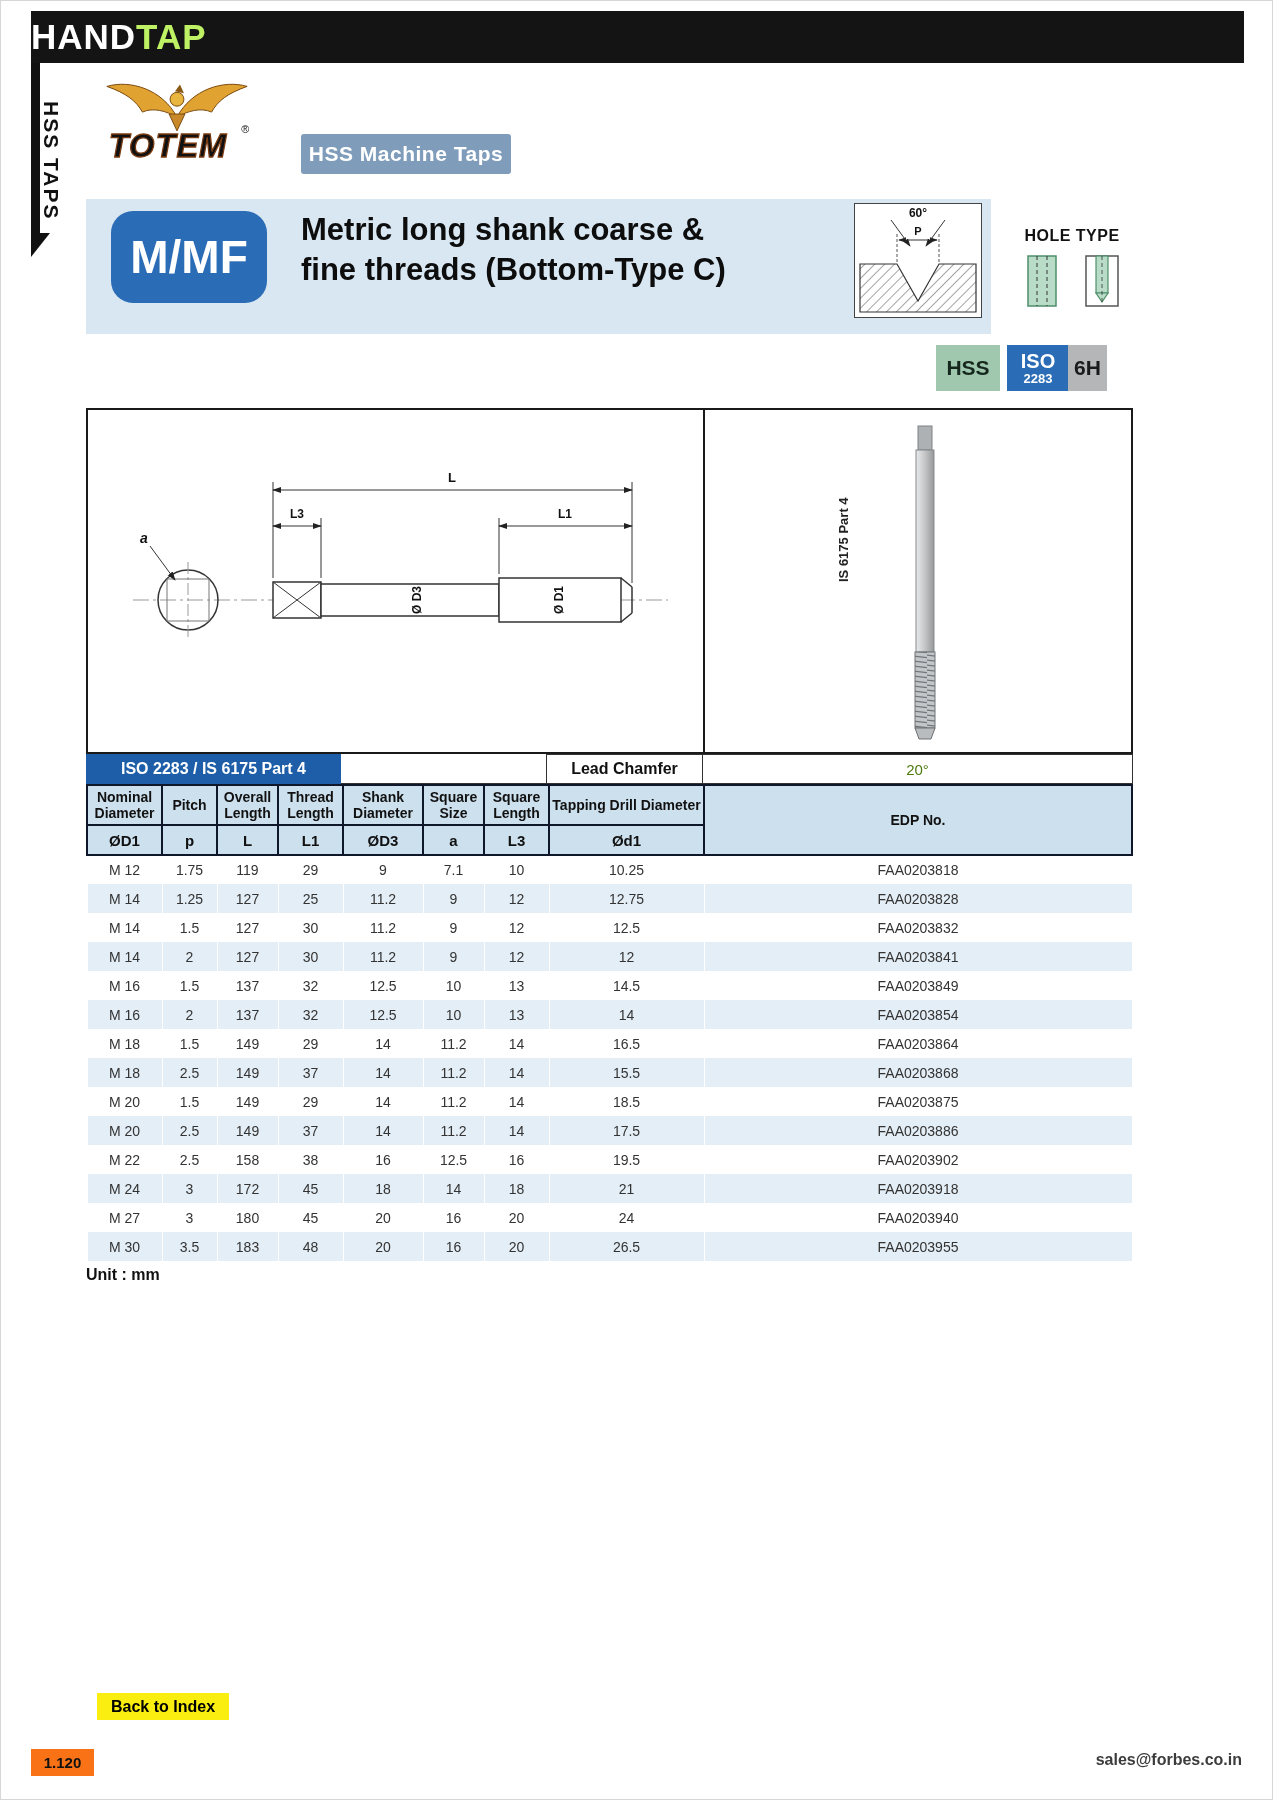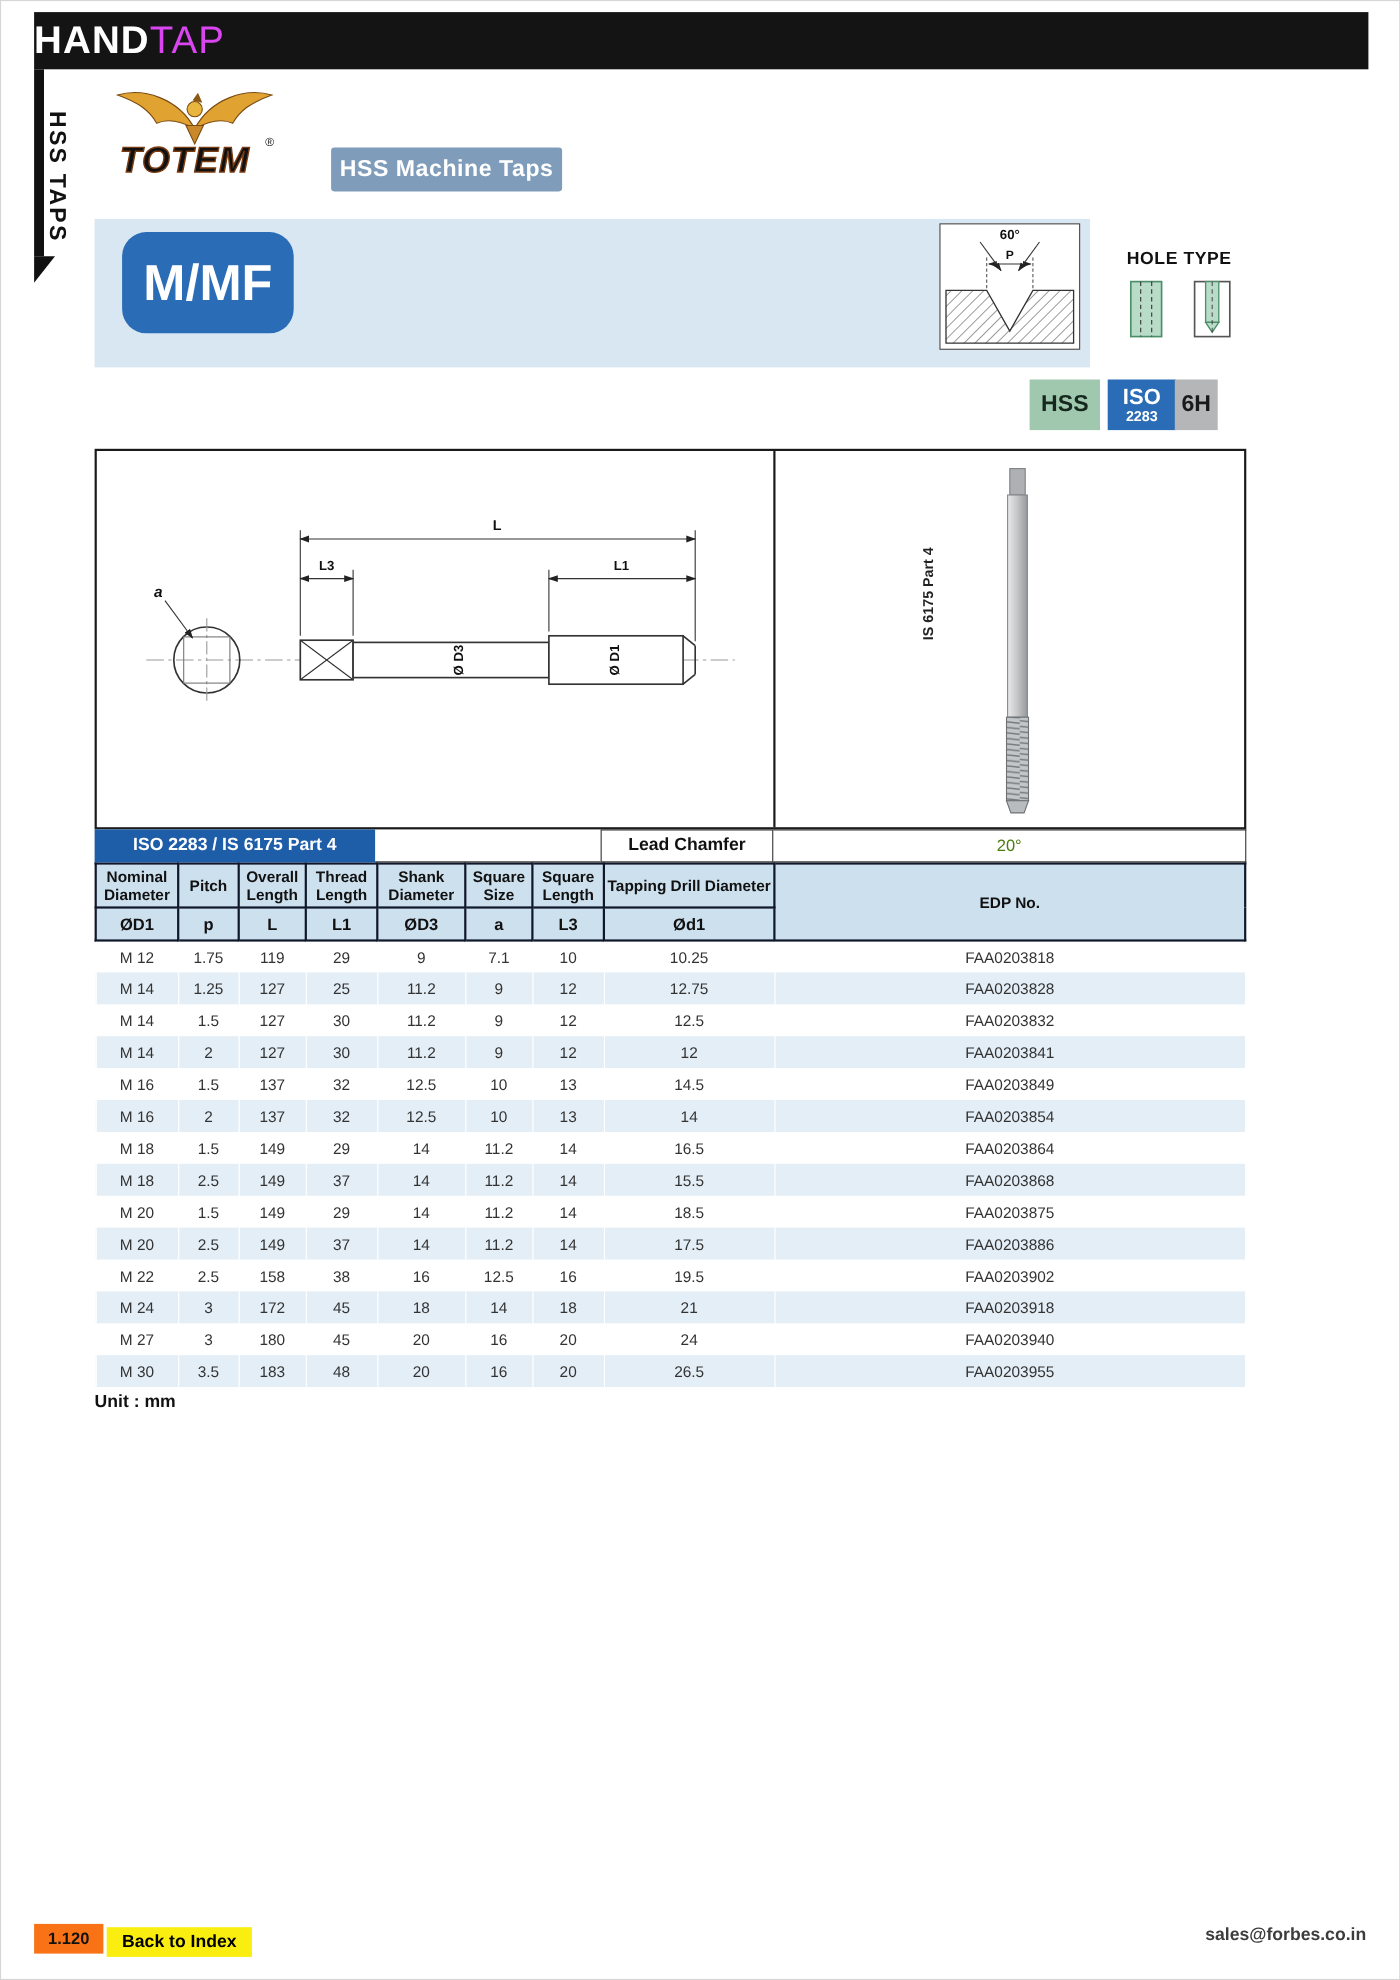--- a/index.html
+++ b/index.html
@@ -11,7 +11,7 @@
   
   .top-banner { left:30px; top:10px; width:1213px; height:52px; background:#141414; display:flex; align-items:center; padding-left:0; }
   .banner-bold { color:#ffffff; font-size:35px; font-weight:bold; letter-spacing:1px; }
-  .banner-light { color:#d946ef; font-size:35px; font-weight:normal; letter-spacing:1px; }
+  .banner-light { color:#bef264; font-size:35px; font-weight:bold; letter-spacing:1px; }
 
   
   .side-strip { left:30px; top:62px; width:9px; height:170px; background:#111111; }

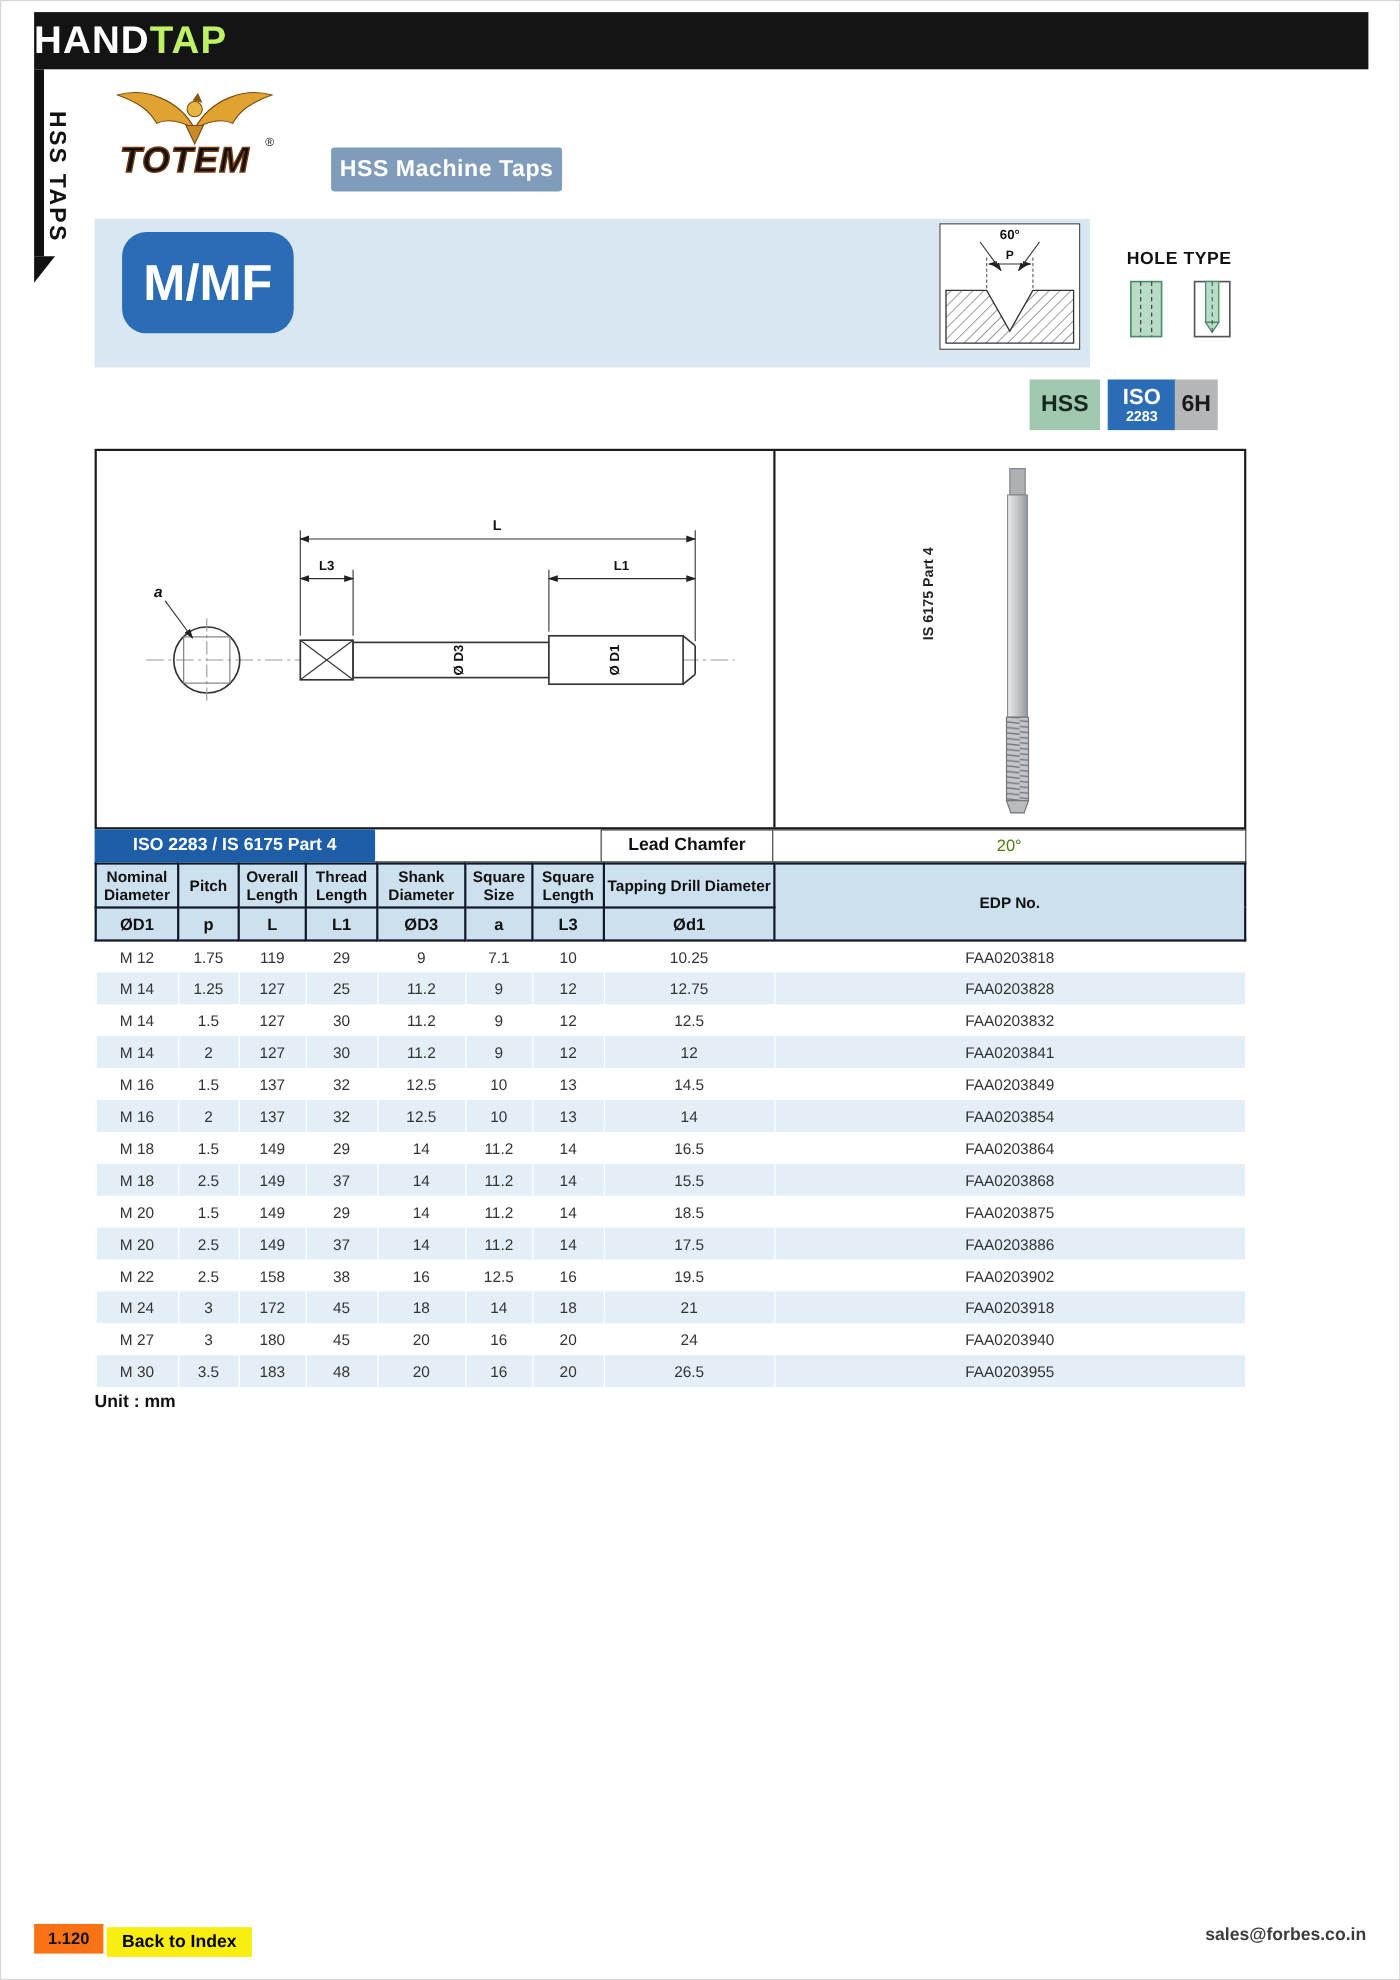--- a/index.html
+++ b/index.html
@@ -105,6 +105,10 @@
 
   <div class="abs header-panel"></div>
   <div class="abs mmf-box">M/MF</div>
+  <div class="abs page-title">
+    <div>Metric long shank coarse &amp;</div>
+    <div>fine threads (Bottom-Type C)</div>
+  </div>
 
   <div class="abs thread-box">
     <svg viewBox="0 0 126 113">

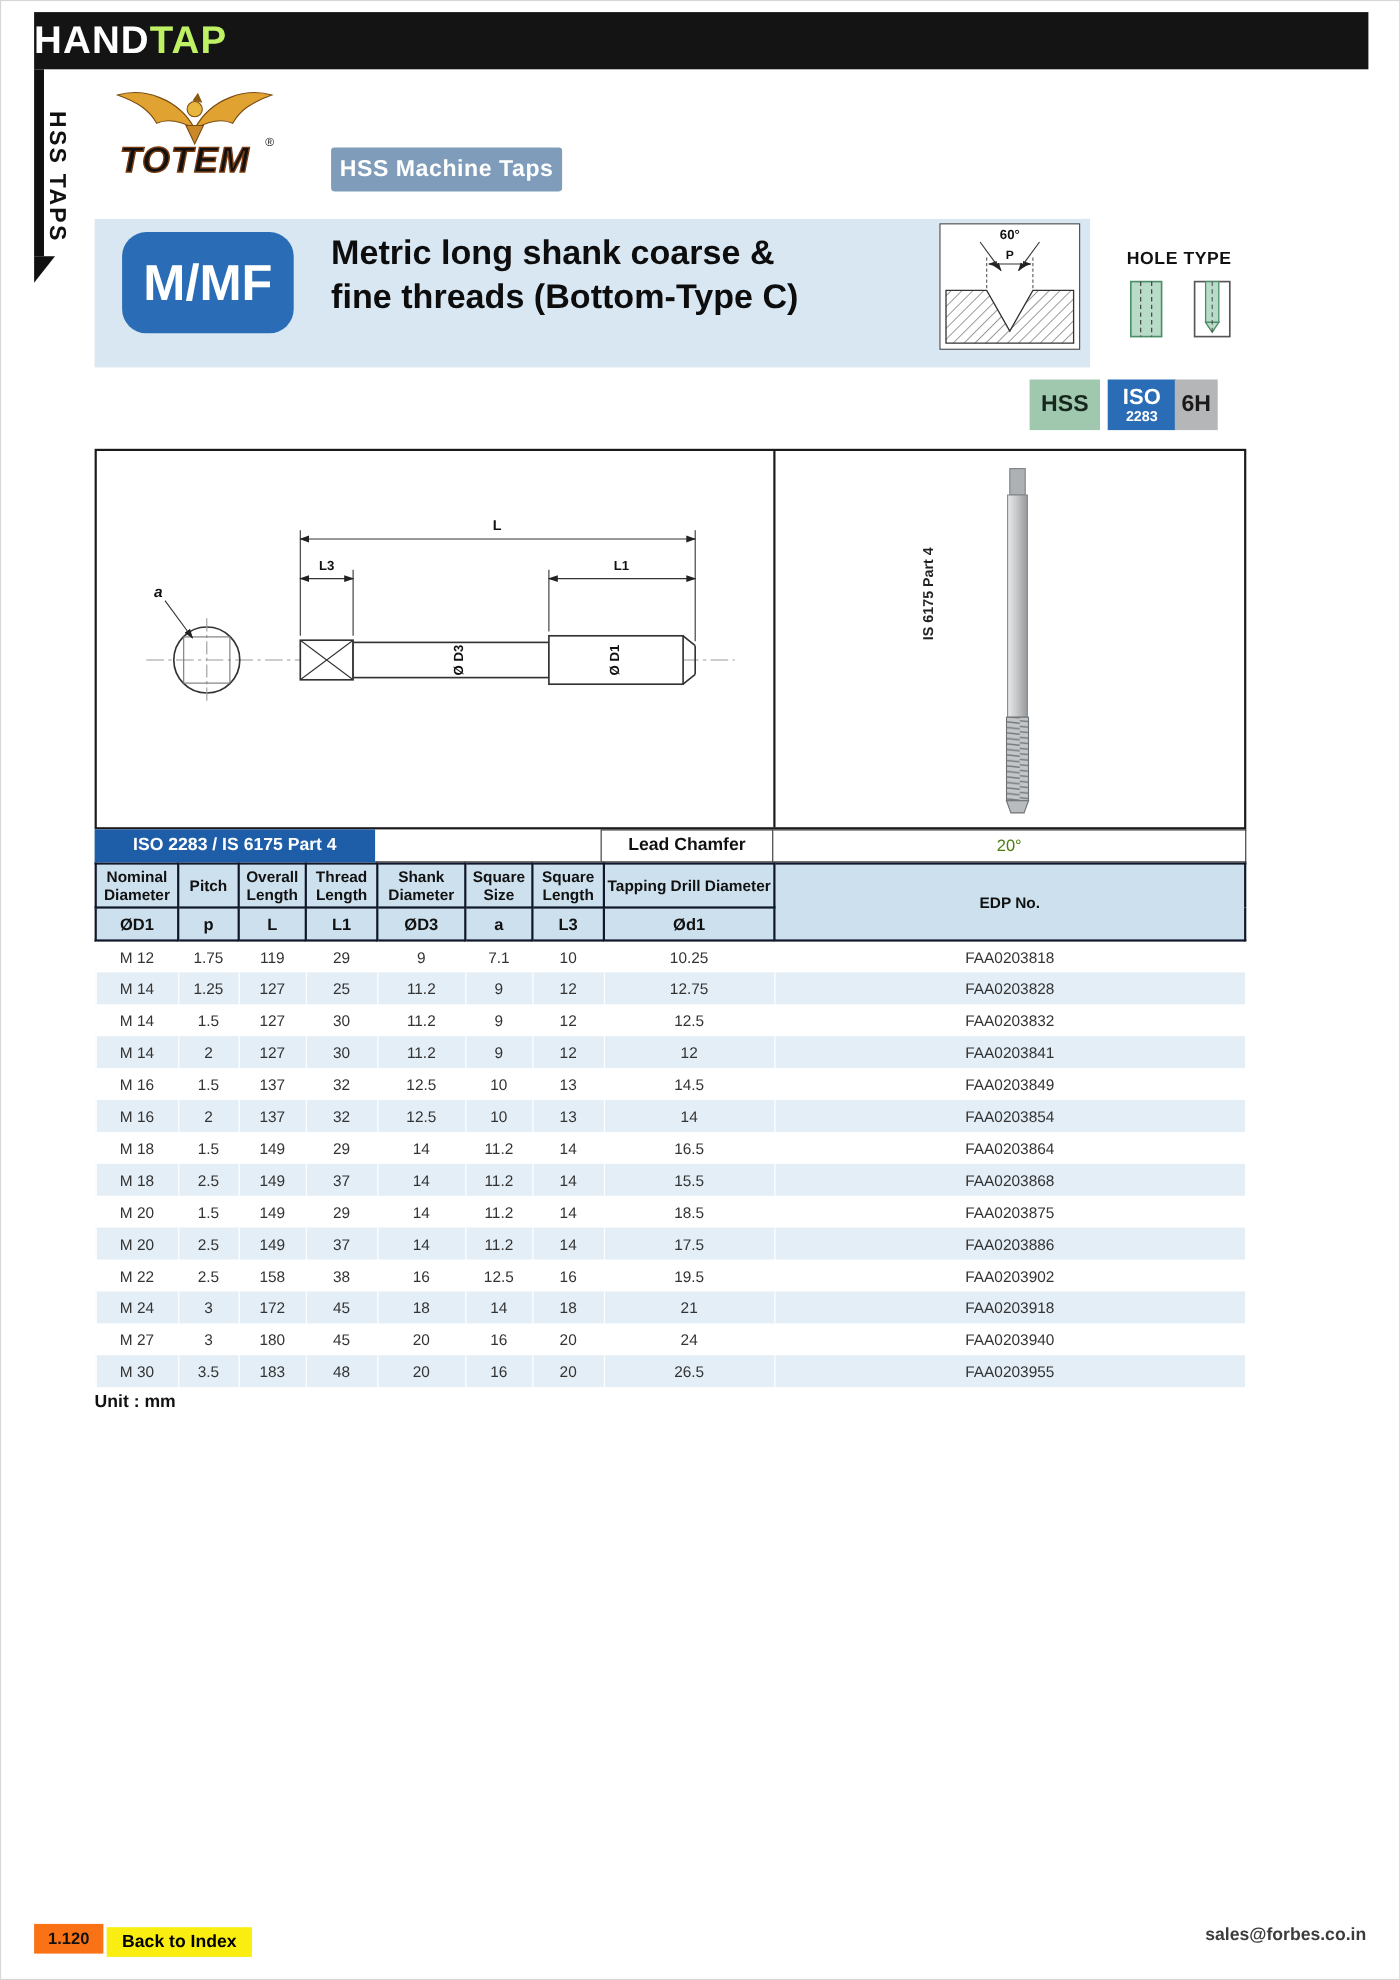--- a/index.html
+++ b/index.html
@@ -70,7 +70,7 @@
 
   
   .page-num { left:30px; top:1748px; width:63px; height:27px; background:#f97316; color:#111111; font-size:15px; font-weight:bold; display:flex; align-items:center; justify-content:center; }
-  .back-link { left:96px; top:1751px; height:27px; background:#f9ee0f; color:#000000; font-size:16px; font-weight:bold; display:flex; align-items:center; padding:0 14px; text-decoration:none; cursor:pointer; }
+  .back-link { left:96px; top:1692px; height:27px; background:#f9ee0f; color:#000000; font-size:16px; font-weight:bold; display:flex; align-items:center; padding:0 14px; text-decoration:none; cursor:pointer; }
   .email { right:30px; top:1750px; font-size:16px; font-weight:bold; color:#3c3c3c; text-decoration:none; cursor:pointer; }
 
   svg text { font-family:"Liberation Sans", sans-serif; fill:#111111; }

